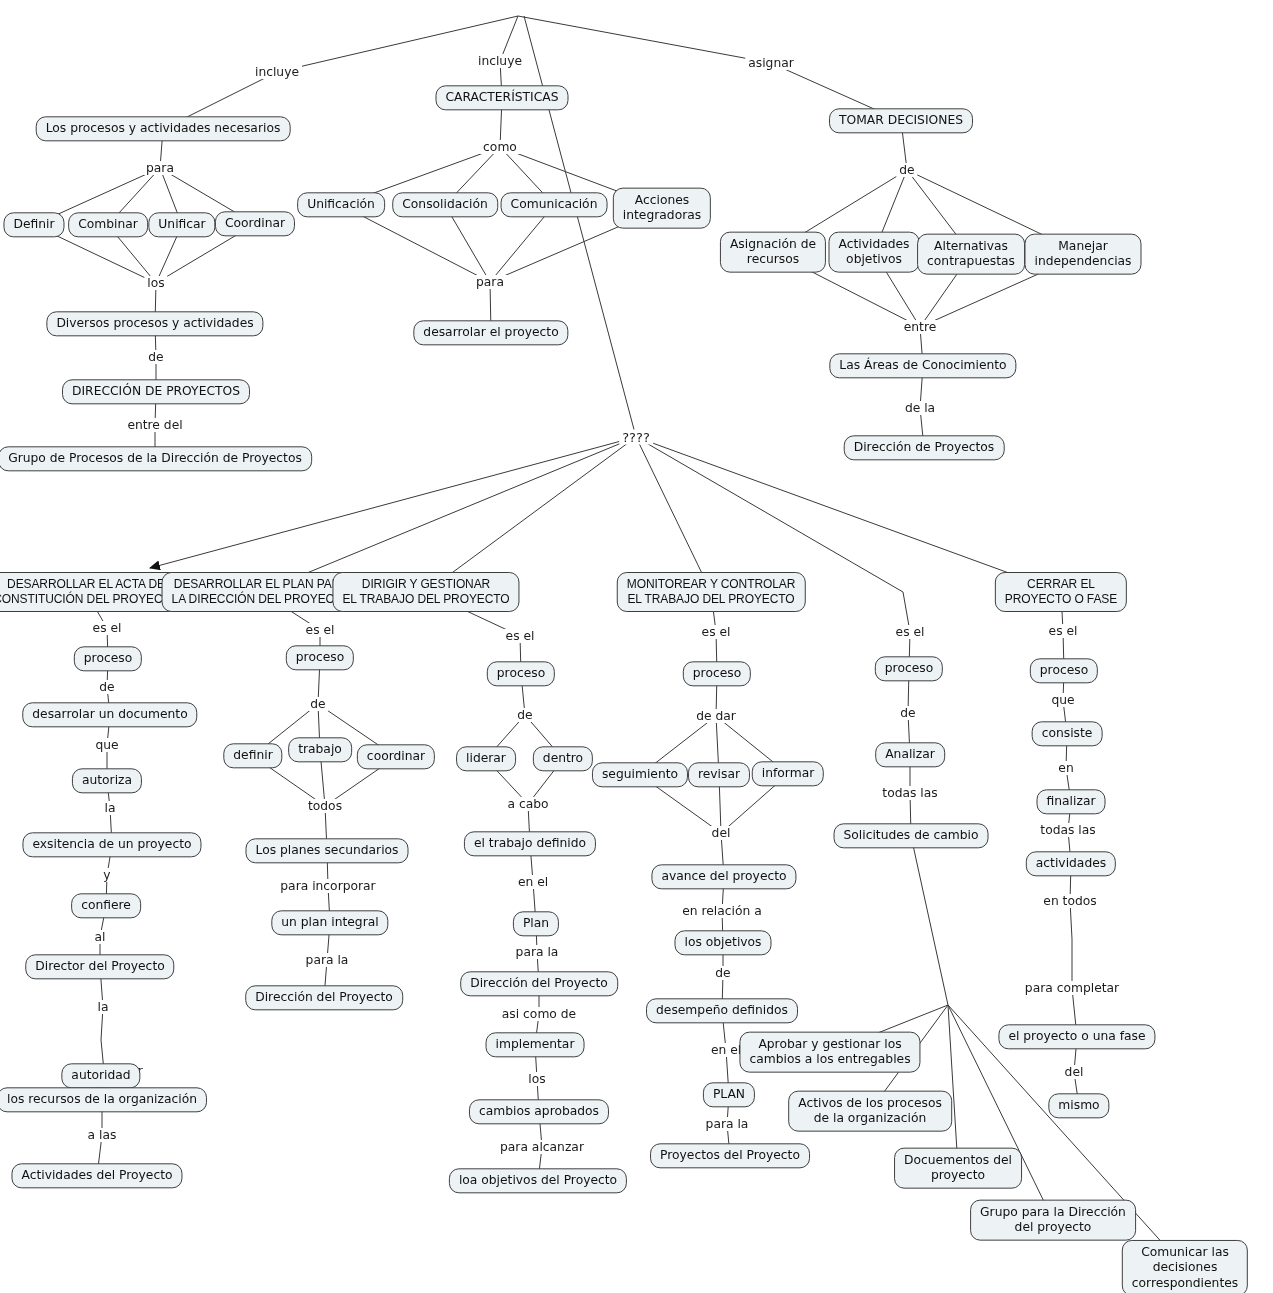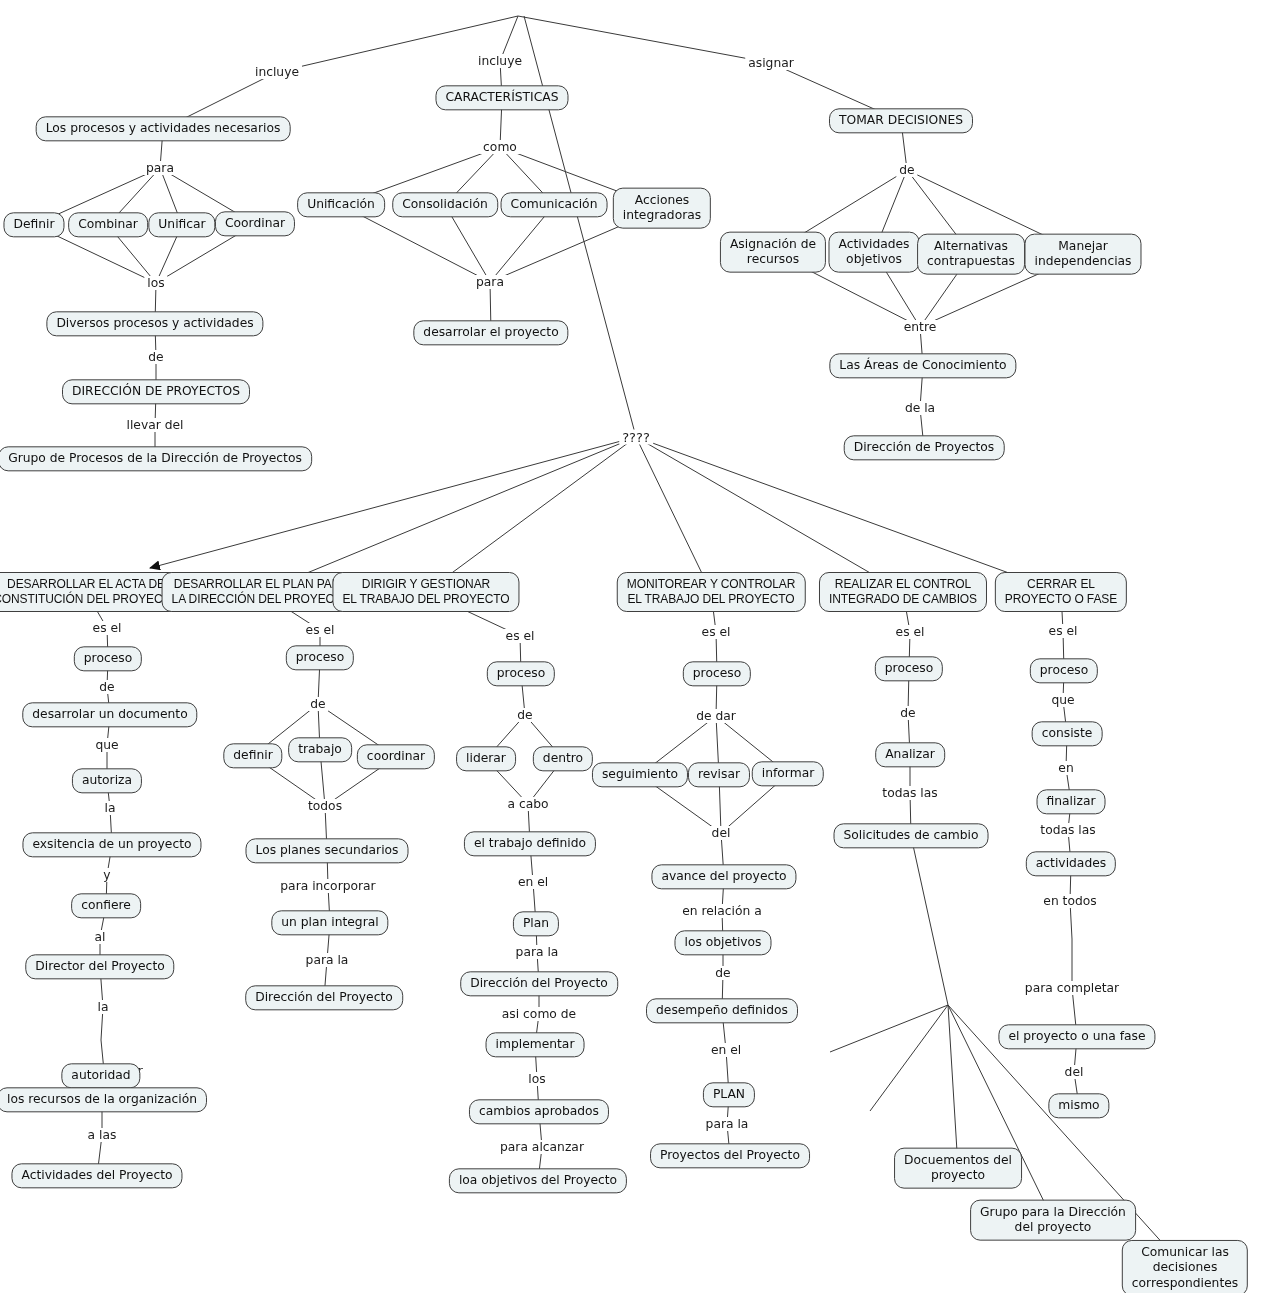--- a/index.html
+++ b/index.html
@@ -188,7 +188,7 @@
 <span class="l" style="left:160px;top:168px">para</span>
 <span class="l" style="left:156px;top:283px">los</span>
 <span class="l" style="left:156px;top:357px">de</span>
-<span class="l" style="left:155px;top:425px">llevar del</span>
+<span class="l" style="left:155px;top:425px">entre del</span>
 <span class="l" style="left:500px;top:147px">como</span>
 <span class="l" style="left:490px;top:282px">para</span>
 <span class="l" style="left:907px;top:170px">de</span>

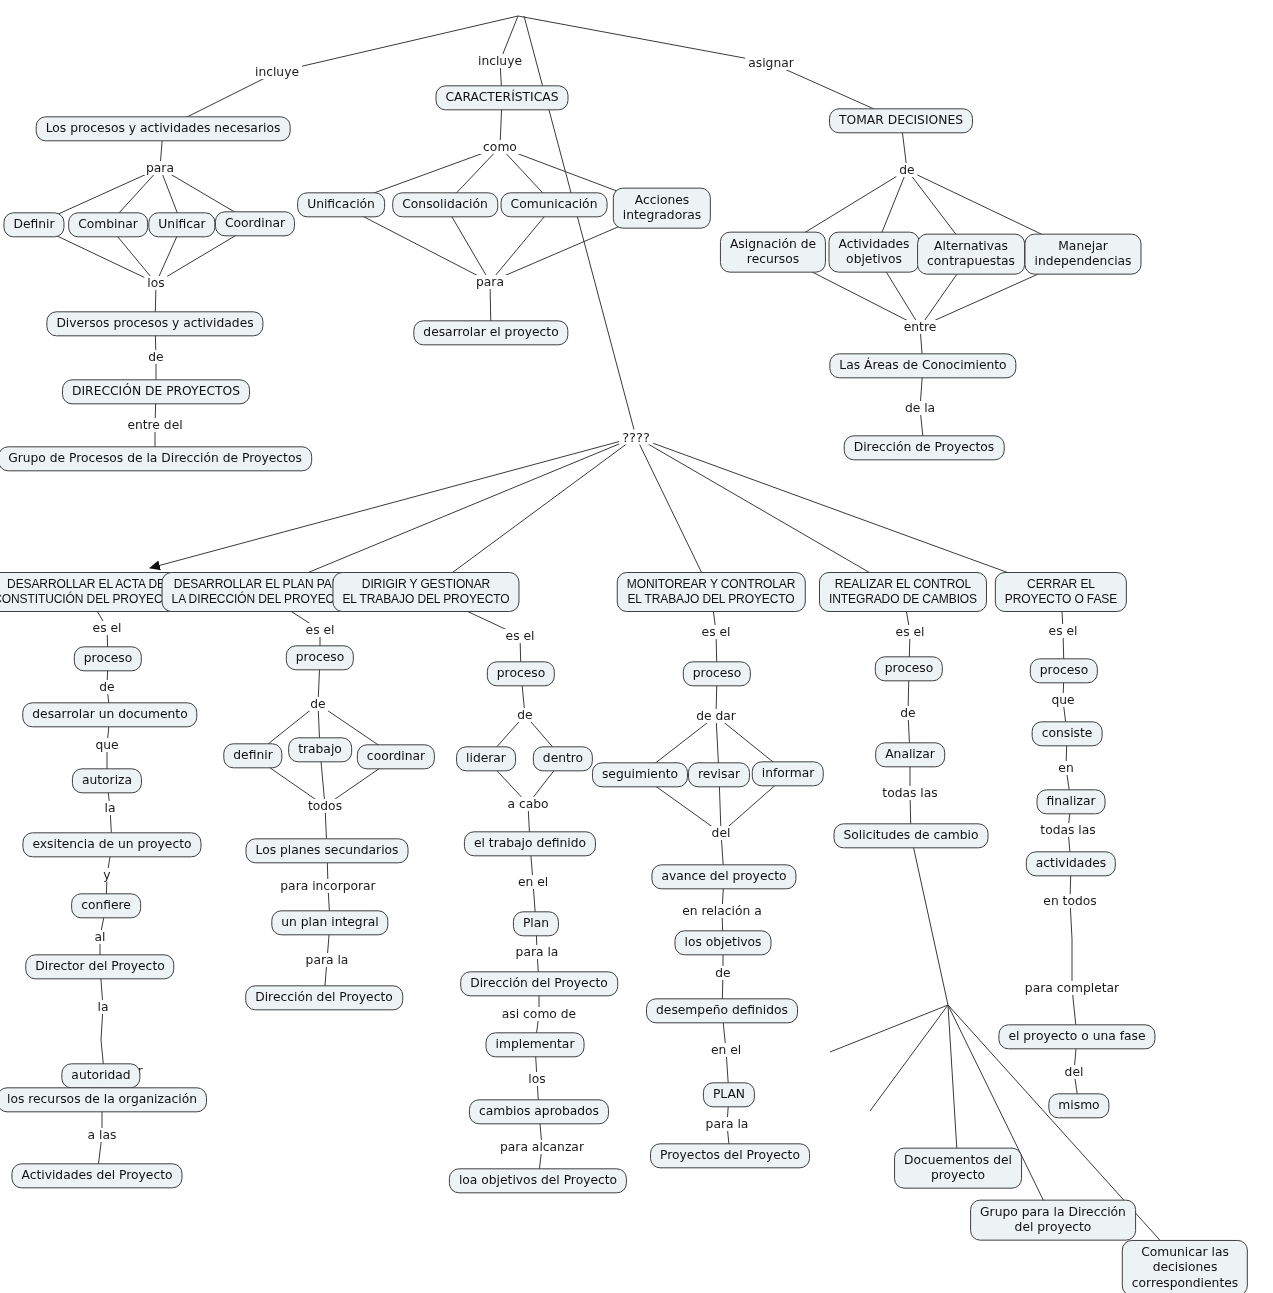--- a/index.html
+++ b/index.html
@@ -278,8 +278,6 @@
 EL TRABAJO DEL PROYECTO</div>
 <div class="n h" style="left:711px;top:592px">MONITOREAR Y CONTROLAR
 EL TRABAJO DEL PROYECTO</div>
-<div class="n h" style="left:903px;top:592px">REALIZAR EL CONTROL
-INTEGRADO DE CAMBIOS</div>
 <div class="n h" style="left:1061px;top:592px">CERRAR EL
 PROYECTO O FASE</div>
 

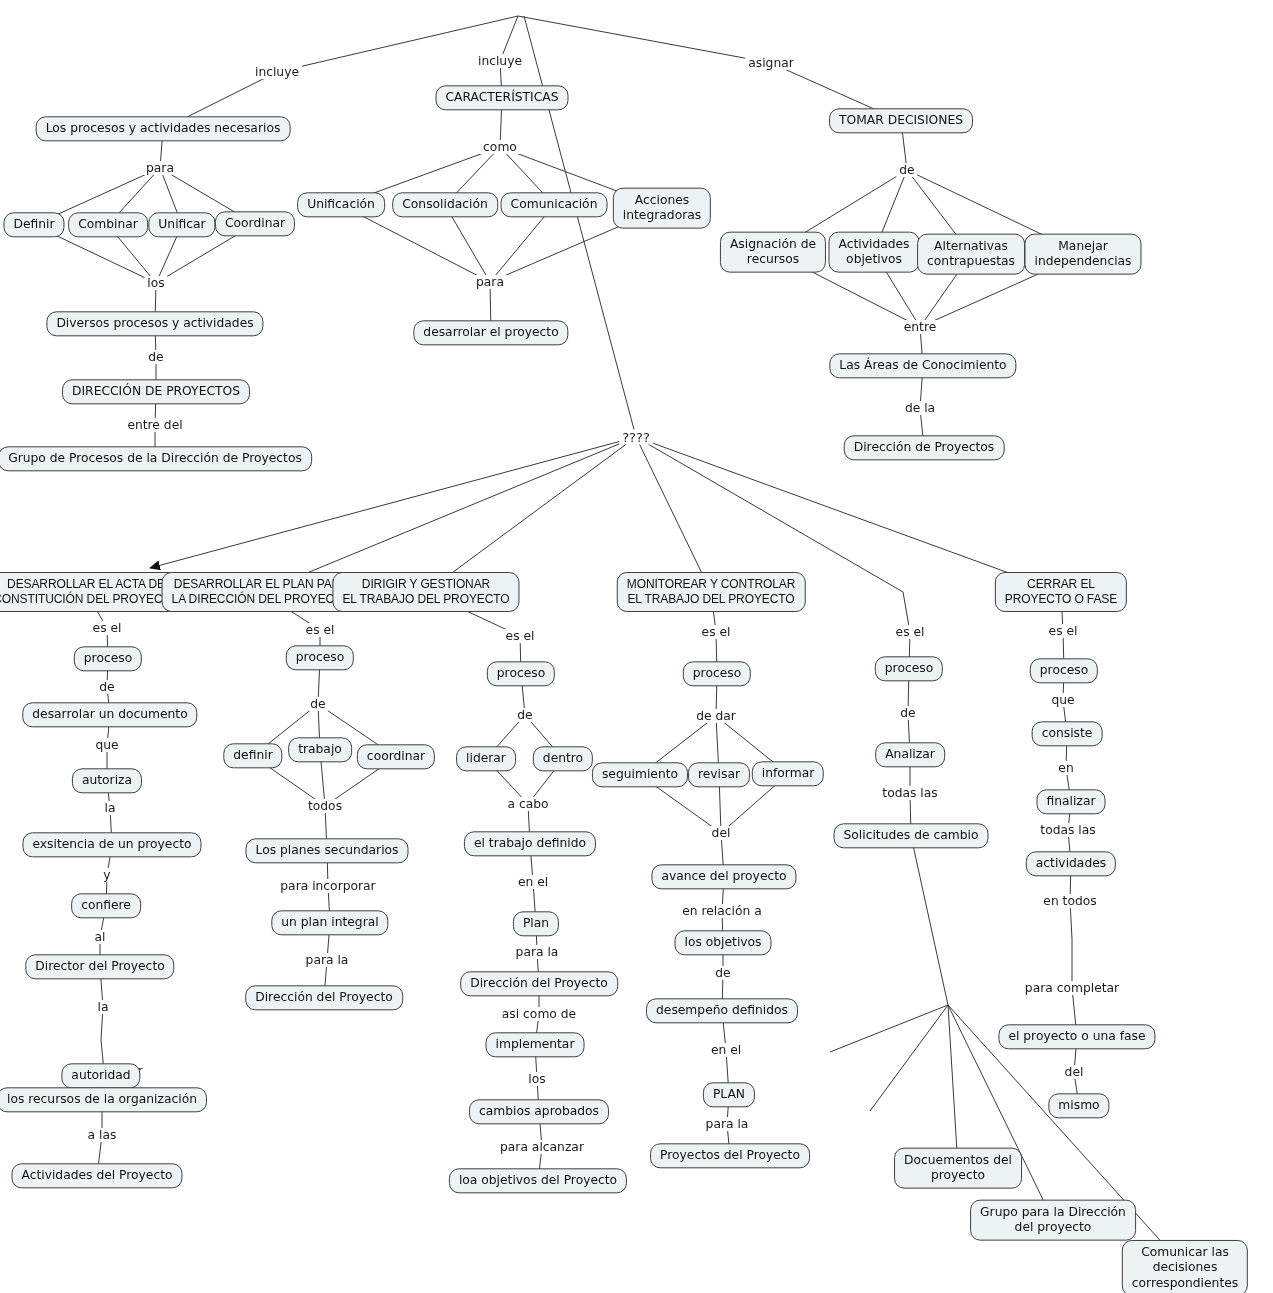--- a/index.html
+++ b/index.html
@@ -330,6 +330,8 @@
 <div class="n" style="left:1077px;top:1037px">el proyecto o una fase</div>
 <div class="n" style="left:1079px;top:1106px">mismo</div>
 
+<div class="n" style="left:830px;top:1052px">Aprobar y gestionar los
+cambios a los entregables</div>
 <div class="n" style="left:958px;top:1168px">Docuementos del
 proyecto</div>
 <div class="n" style="left:1053px;top:1220px">Grupo para la Dirección

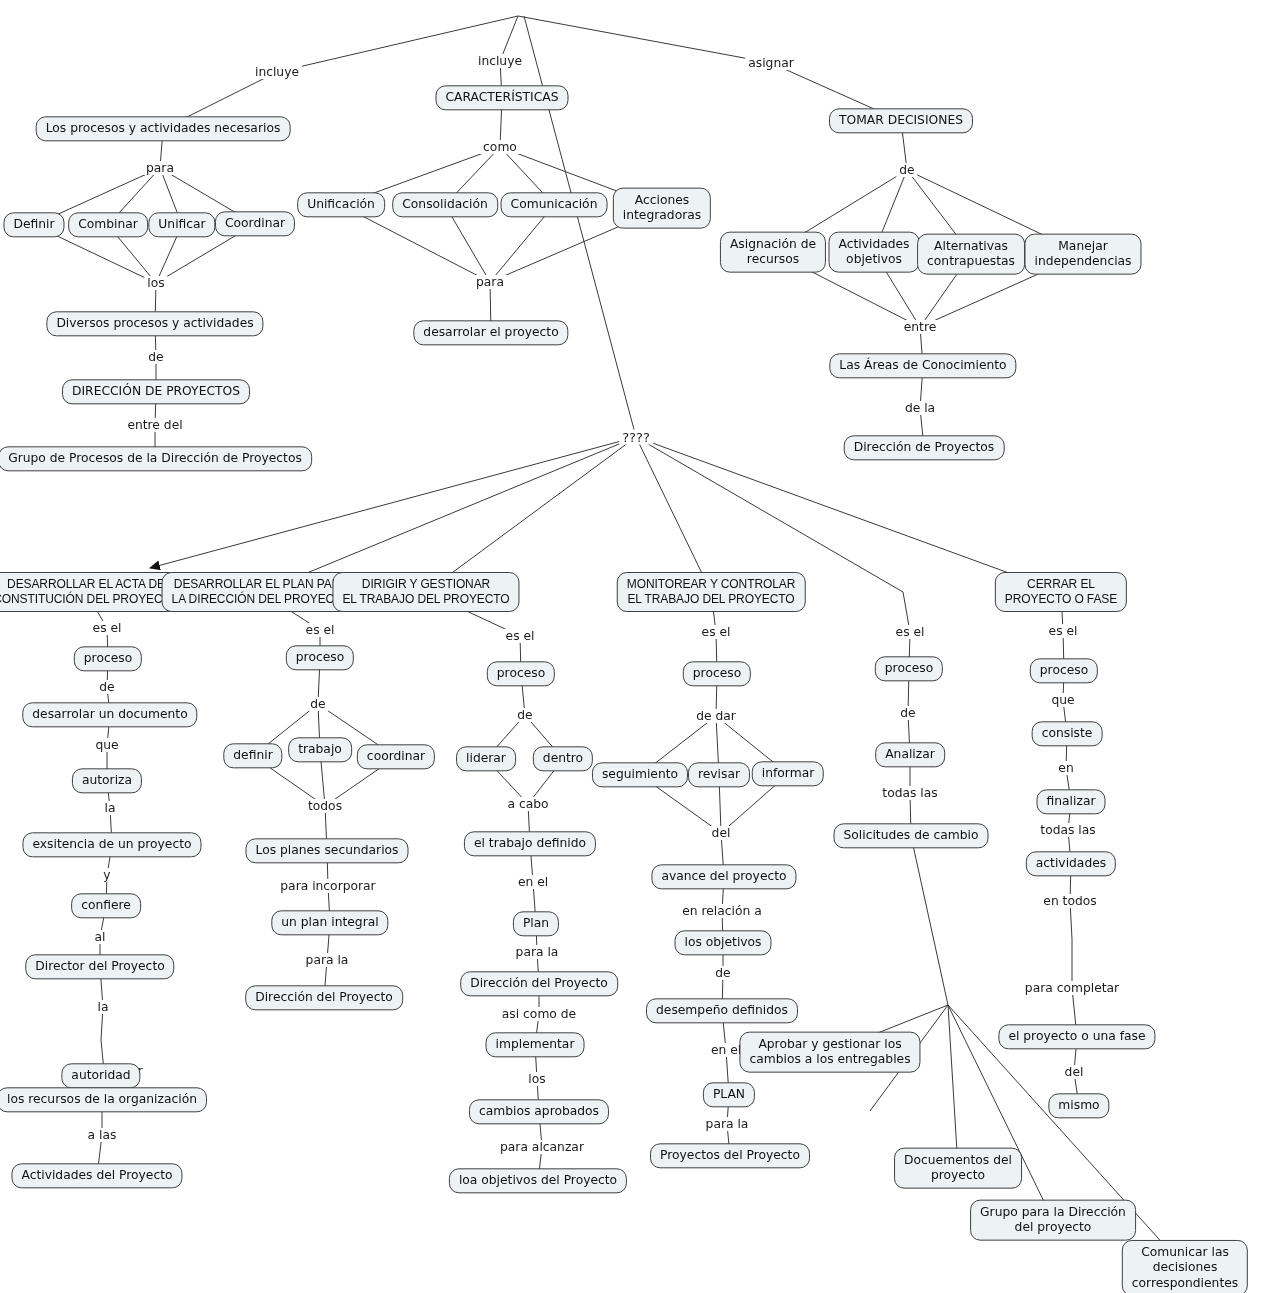--- a/index.html
+++ b/index.html
@@ -332,6 +332,8 @@
 
 <div class="n" style="left:830px;top:1052px">Aprobar y gestionar los
 cambios a los entregables</div>
+<div class="n" style="left:870px;top:1111px">Activos de los procesos
+de la organización</div>
 <div class="n" style="left:958px;top:1168px">Docuementos del
 proyecto</div>
 <div class="n" style="left:1053px;top:1220px">Grupo para la Dirección

